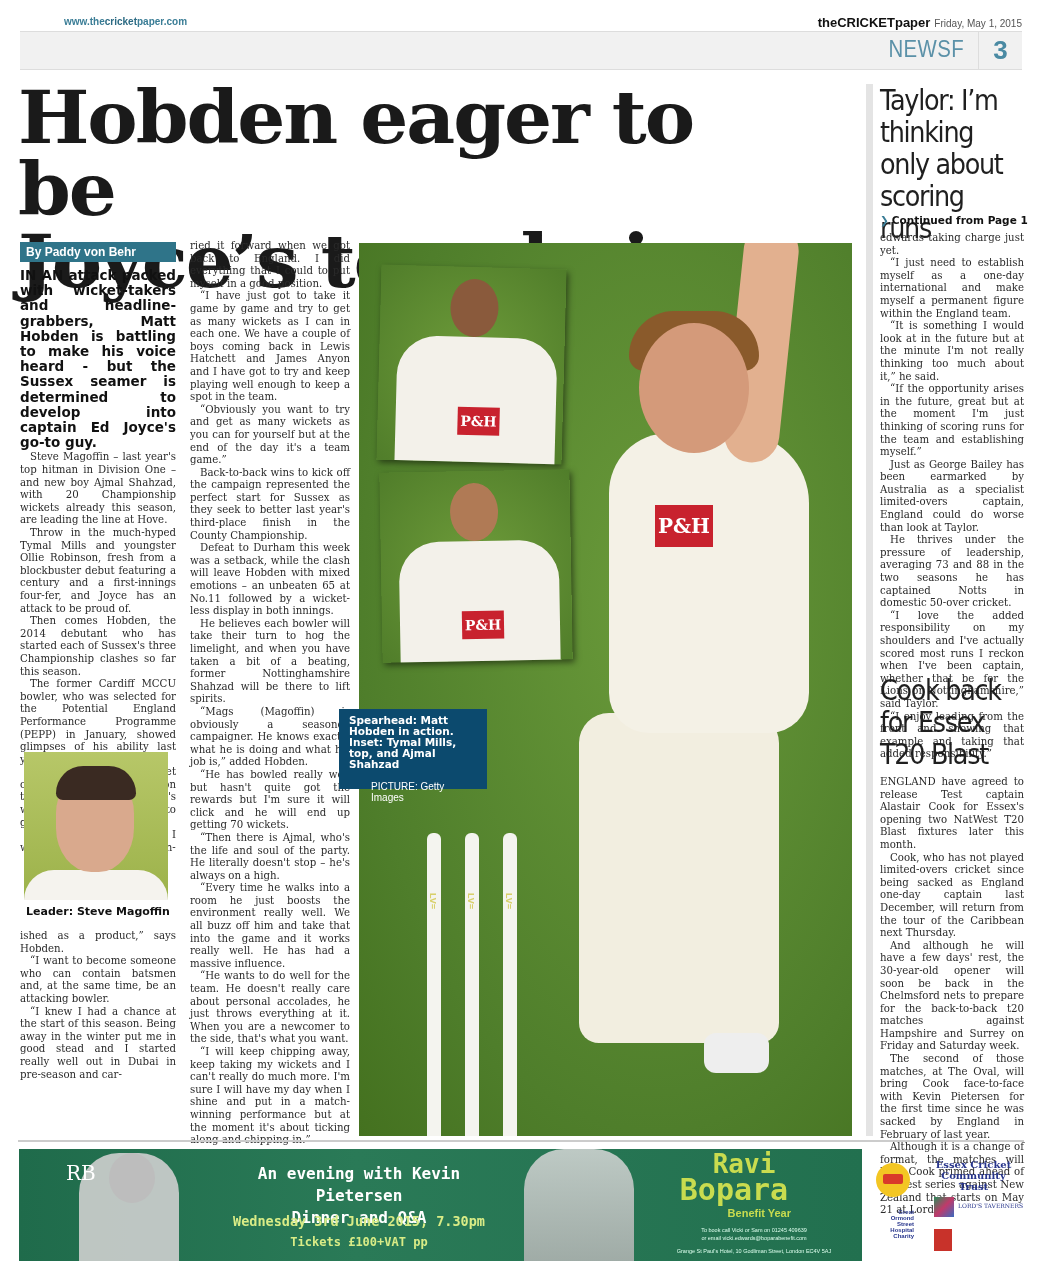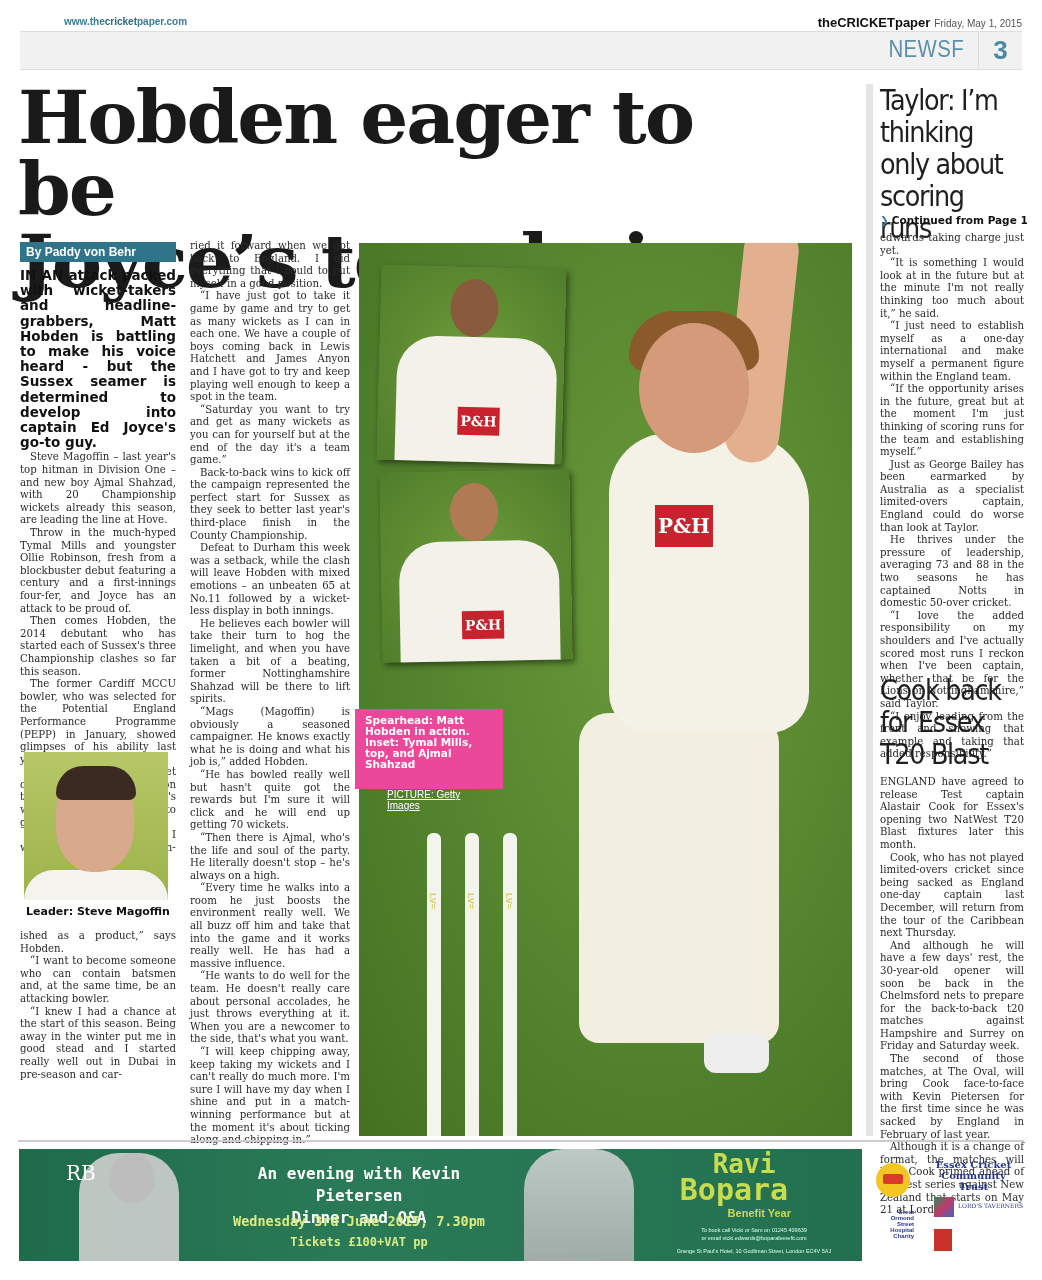--- a/index.html
+++ b/index.html
@@ -191,8 +191,8 @@
 <div class="continued"><span class="chev">❯</span><span>Continued from Page 1</span></div>
 <div class="col col-right">
   <p class="noindent">edwards taking charge just yet.</p>
+  <p>“I just need to establish myself as a one-day international and make myself a permanent figure within the England team.</p>
   <p>“It is something I would look at in the future but at the minute I'm not really thinking too much about it,” he said.</p>
-  <p>“I just need to establish myself as a one-day international and make myself a permanent figure within the England team.</p>
   <p>“If the opportunity arises in the future, great but at the moment I'm just thinking of scoring runs for the team and establishing myself.”</p>
   <p>Just as George Bailey has been earmarked by Australia as a specialist limited-overs captain, England could do worse than look at Taylor.</p>
   <p>He thrives under the pressure of leadership, averaging 73 and 88 in the two seasons he has captained Notts in domestic 50-over cricket.</p>

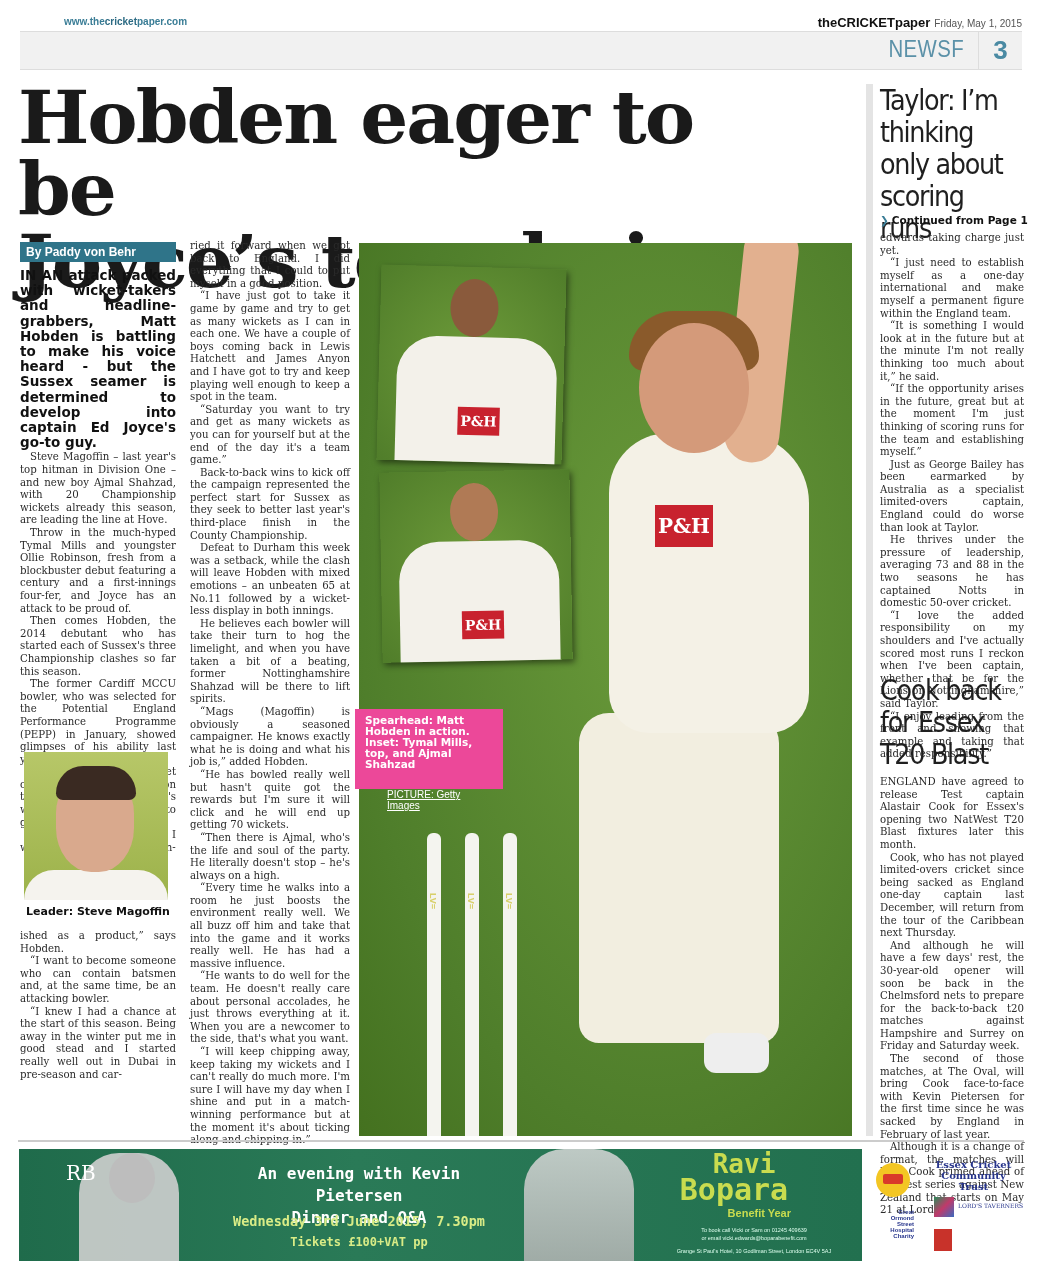--- a/index.html
+++ b/index.html
@@ -137,7 +137,7 @@
 <div class="col col2">
   <p class="noindent">ried it forward when we got back to England. I did everything that I could to put myself in a good position.</p>
   <p>“I have just got to take it game by game and try to get as many wickets as I can in each one. We have a couple of boys coming back in Lewis Hatchett and James Anyon and I have got to try and keep playing well enough to keep a spot in the team.</p>
-  <p>“Saturday you want to try and get as many wickets as you can for yourself but at the end of the day it's a team game.”</p>
+  <p>“Obviously you want to try and get as many wickets as you can for yourself but at the end of the day it's a team game.”</p>
   <p>Back-to-back wins to kick off the campaign represented the perfect start for Sussex as they seek to better last year's third-place finish in the County Championship.</p>
   <p>Defeat to Durham this week was a setback, while the clash will leave Hobden with mixed emotions – an unbeaten 65 at No.11 followed by a wicket-less display in both innings.</p>
   <p>He believes each bowler will take their turn to hog the limelight, and when you have taken a bit of a beating, former Nottinghamshire Shahzad will be there to lift spirits.</p>

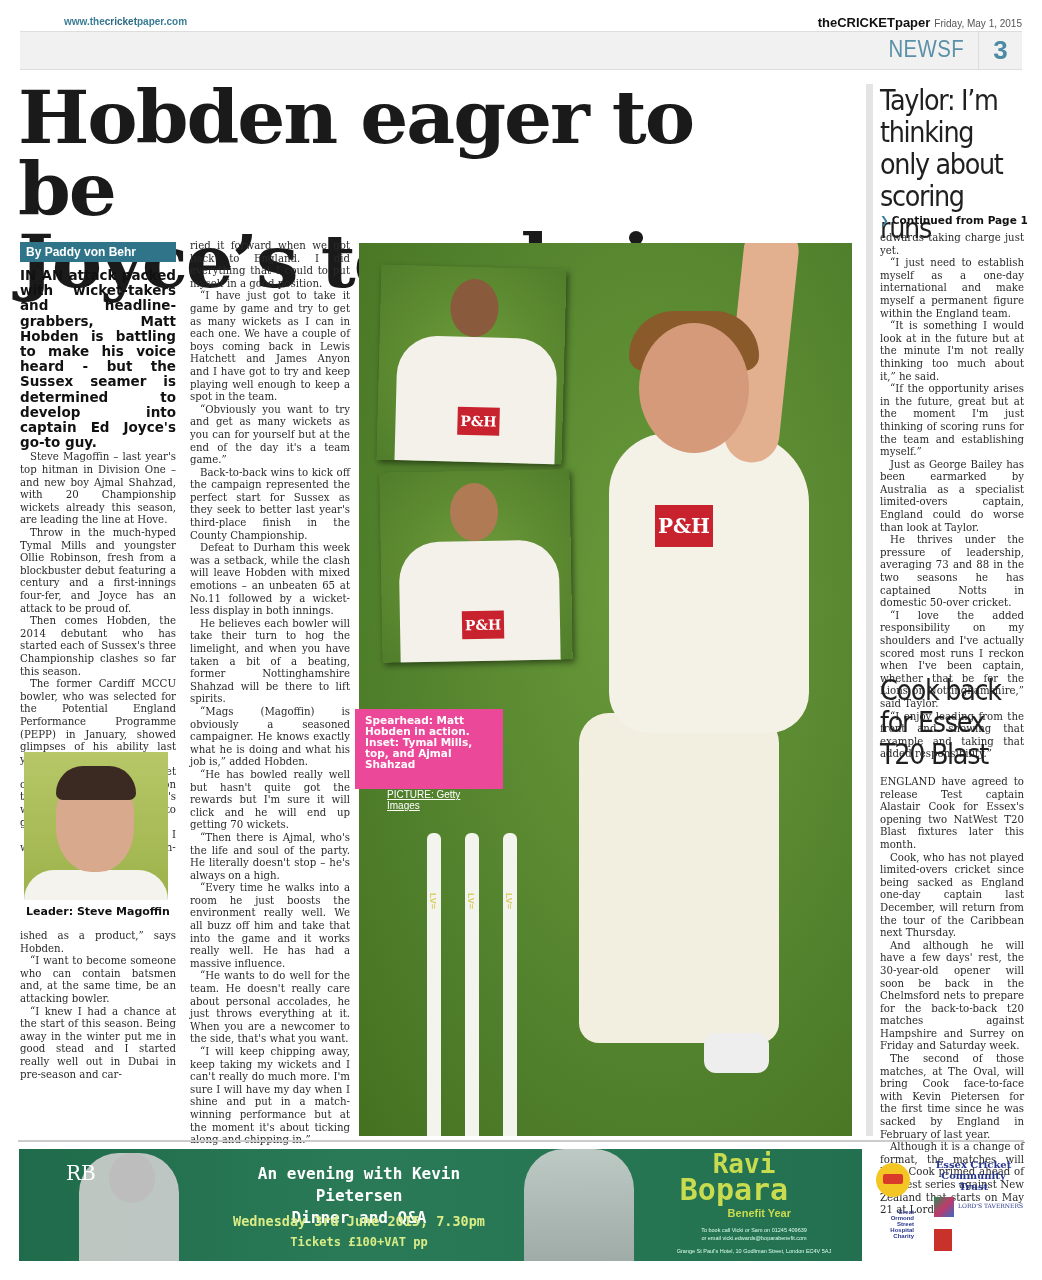--- a/index.html
+++ b/index.html
@@ -57,7 +57,7 @@
   .inset .head { position: absolute; left: 70px; top: 12px; width: 48px; height: 58px; border-radius: 50%; }
   .inset .logo { position: absolute; left: 80px; top: 140px; width: 42px; height: 28px; background: #c8222e; color: #fff; font: bold 14px "DejaVu Serif", serif; text-align: center; line-height: 28px; }
 
-  .caption-box { position: absolute; left: 355px; top: 709px; width: 148px; height: 80px; background: #ec4899; padding: 6px 18px 0 10px; color: #fff; }
+  .caption-box { position: absolute; left: 339px; top: 709px; width: 148px; height: 80px; background: #0c4a6e; padding: 6px 18px 0 10px; color: #fff; }
   .caption-box .cap-text { font: 900 10.5px/11px "DejaVu Sans", sans-serif; }
   .caption-box .credit { font: 10px "Liberation Sans", sans-serif; padding-left: 22px; margin-top: 19px; text-decoration: underline; }
 

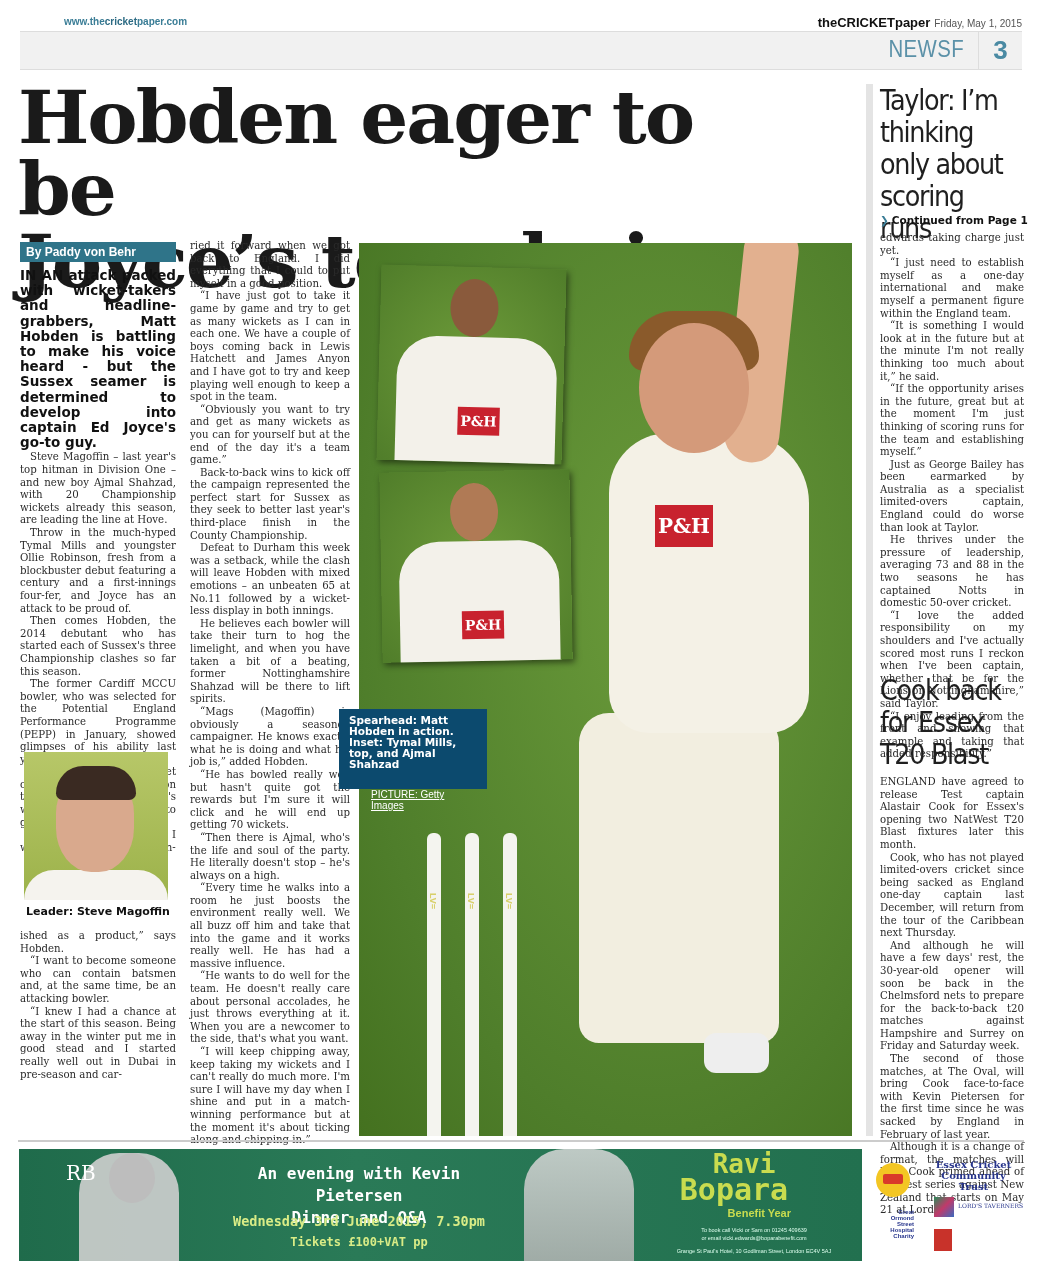--- a/index.html
+++ b/index.html
@@ -59,7 +59,7 @@
 
   .caption-box { position: absolute; left: 339px; top: 709px; width: 148px; height: 80px; background: #0c4a6e; padding: 6px 18px 0 10px; color: #fff; }
   .caption-box .cap-text { font: 900 10.5px/11px "DejaVu Sans", sans-serif; }
-  .caption-box .credit { font: 10px "Liberation Sans", sans-serif; padding-left: 22px; margin-top: 19px; text-decoration: underline; }
+  .caption-box .credit { font: 10px "Liberation Sans", sans-serif; padding-left: 22px; margin-top: 11px; }
 
   .rule-v { position: absolute; left: 866px; top: 84px; width: 7px; height: 1052px; background: #e4e4e4; }
   .right-head { position: absolute; left: 880px; width: 146px; font: 29px/32px "DejaVu Sans", sans-serif; color: #1f1f1f; letter-spacing: -1.5px; transform: scaleX(0.88); transform-origin: left; }

